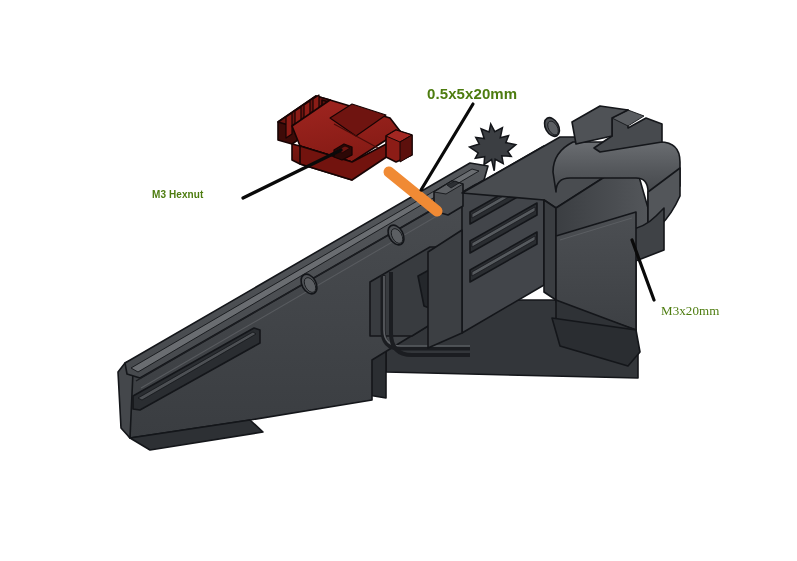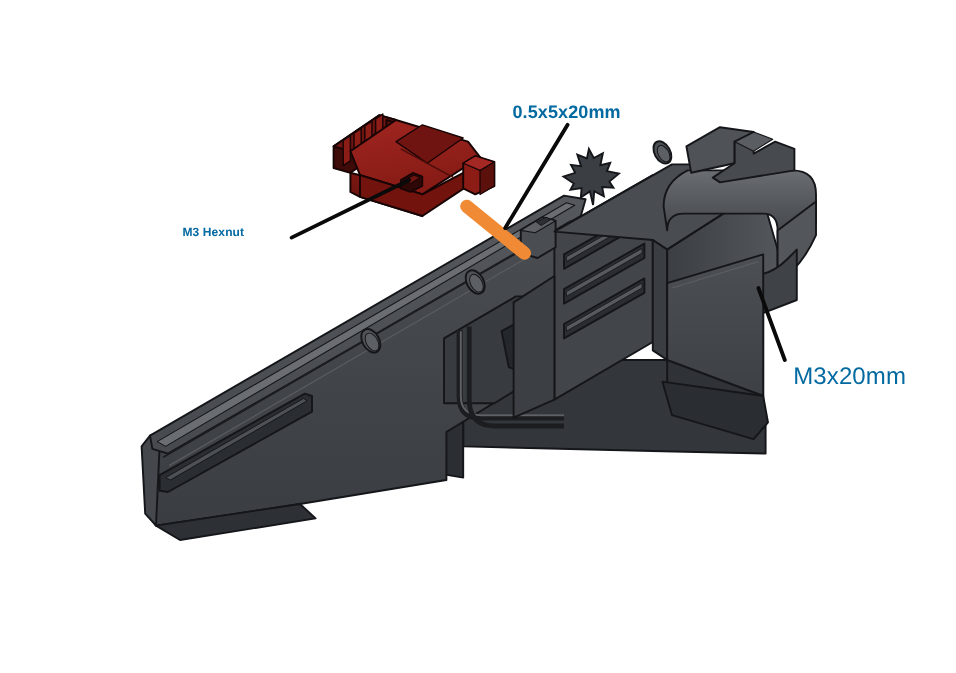--- a/index.html
+++ b/index.html
@@ -7,7 +7,7 @@
        font-family:"Liberation Sans","DejaVu Sans",sans-serif;}
   #stage{position:relative;width:797px;height:561px;background:#ffffff;}
   svg#scene{position:absolute;left:0;top:0;width:797px;height:561px;display:block;}
-  .lbl{position:absolute;white-space:nowrap;color:#0369a1;
+  .lbl{position:absolute;white-space:nowrap;color:#4d7c0f;
        font-family:"Liberation Sans","DejaVu Sans",sans-serif;}
   .lbl-bold{font-weight:bold;}
   #lbl-hexnut{left:152px;top:189px;font-size:10px;letter-spacing:.1px;}

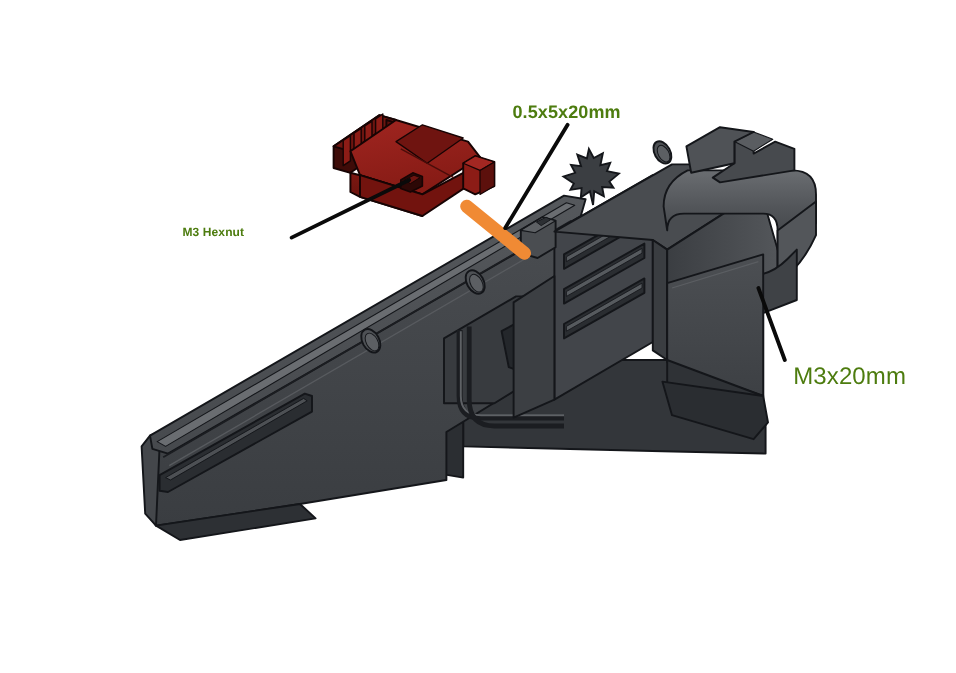--- a/index.html
+++ b/index.html
@@ -12,7 +12,7 @@
   .lbl-bold{font-weight:bold;}
   #lbl-hexnut{left:152px;top:189px;font-size:10px;letter-spacing:.1px;}
   #lbl-shim{left:427px;top:85px;font-size:15px;letter-spacing:.1px;}
-  #lbl-screw{left:661px;top:303px;font-size:20px;letter-spacing:.1px;}
+  #lbl-screw{left:661px;top:303px;font-size:13px;letter-spacing:.1px;font-family:Liberation Serif, serif;}
 </style>
 </head>
 <body>

